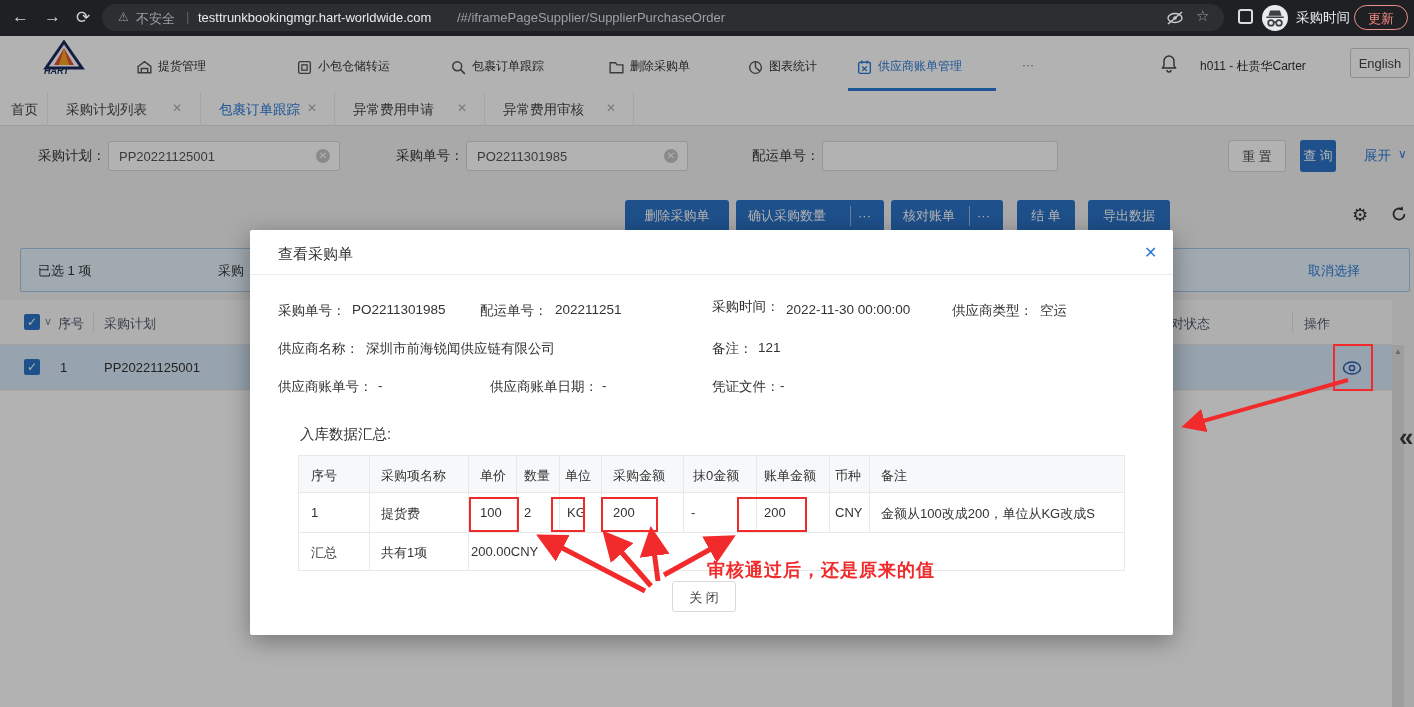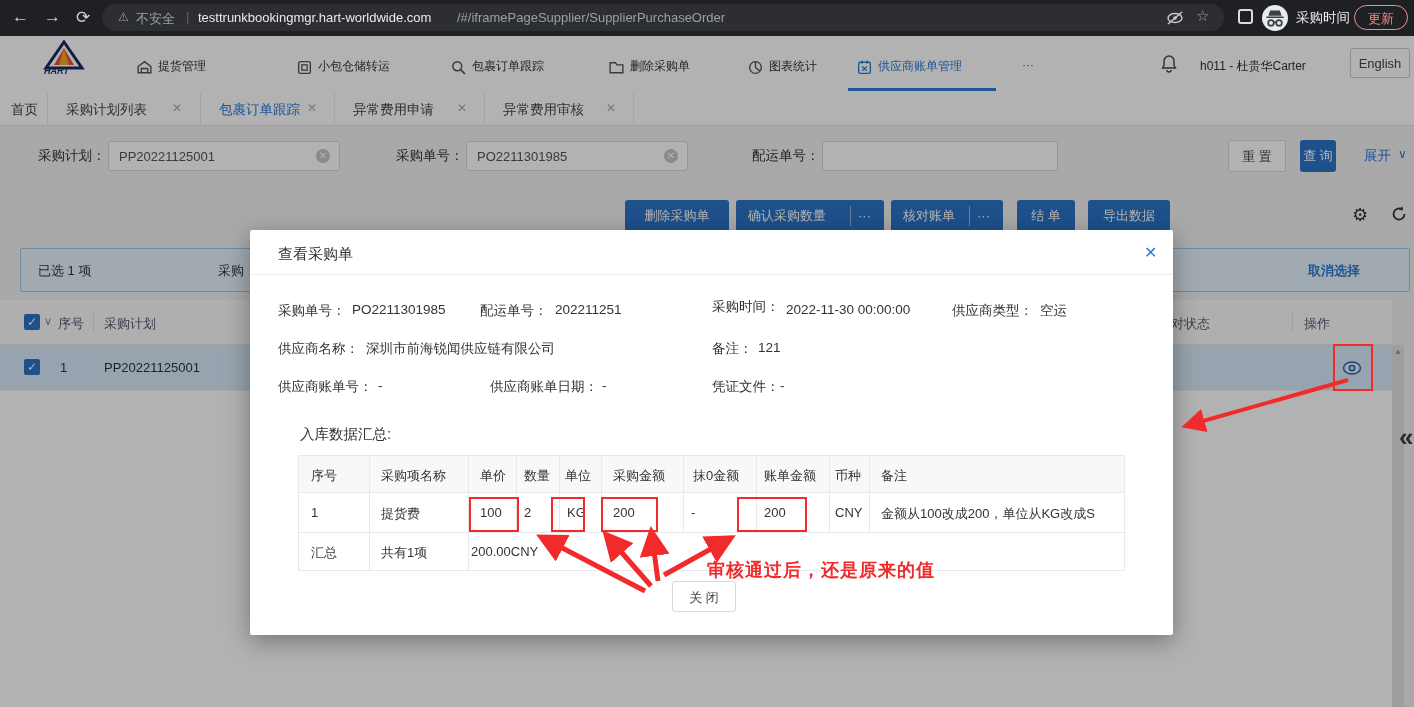--- a/index.html
+++ b/index.html
@@ -189,7 +189,7 @@
     <div class="selbar"></div>
     <span class="gridtext" style="left:38px;top:226px;">已选 1 项</span>
     <span class="gridtext" style="left:218px;top:226px;">采购</span>
-    <span class="gridtext" style="left:1308px;top:226px;color:#2b7bd6;font-weight:bold;">取消选择</span>
+    <span class="gridtext" style="left:1308px;top:226px;color:#2b7bd6;">取消选择</span>
 
     <div class="abs" style="left:0;top:264px;width:1392px;height:45px;background:#fbfbfb;border-bottom:1px solid #e8e8e8;">
       <span class="chk" style="left:24px;top:14px;">✓</span>

